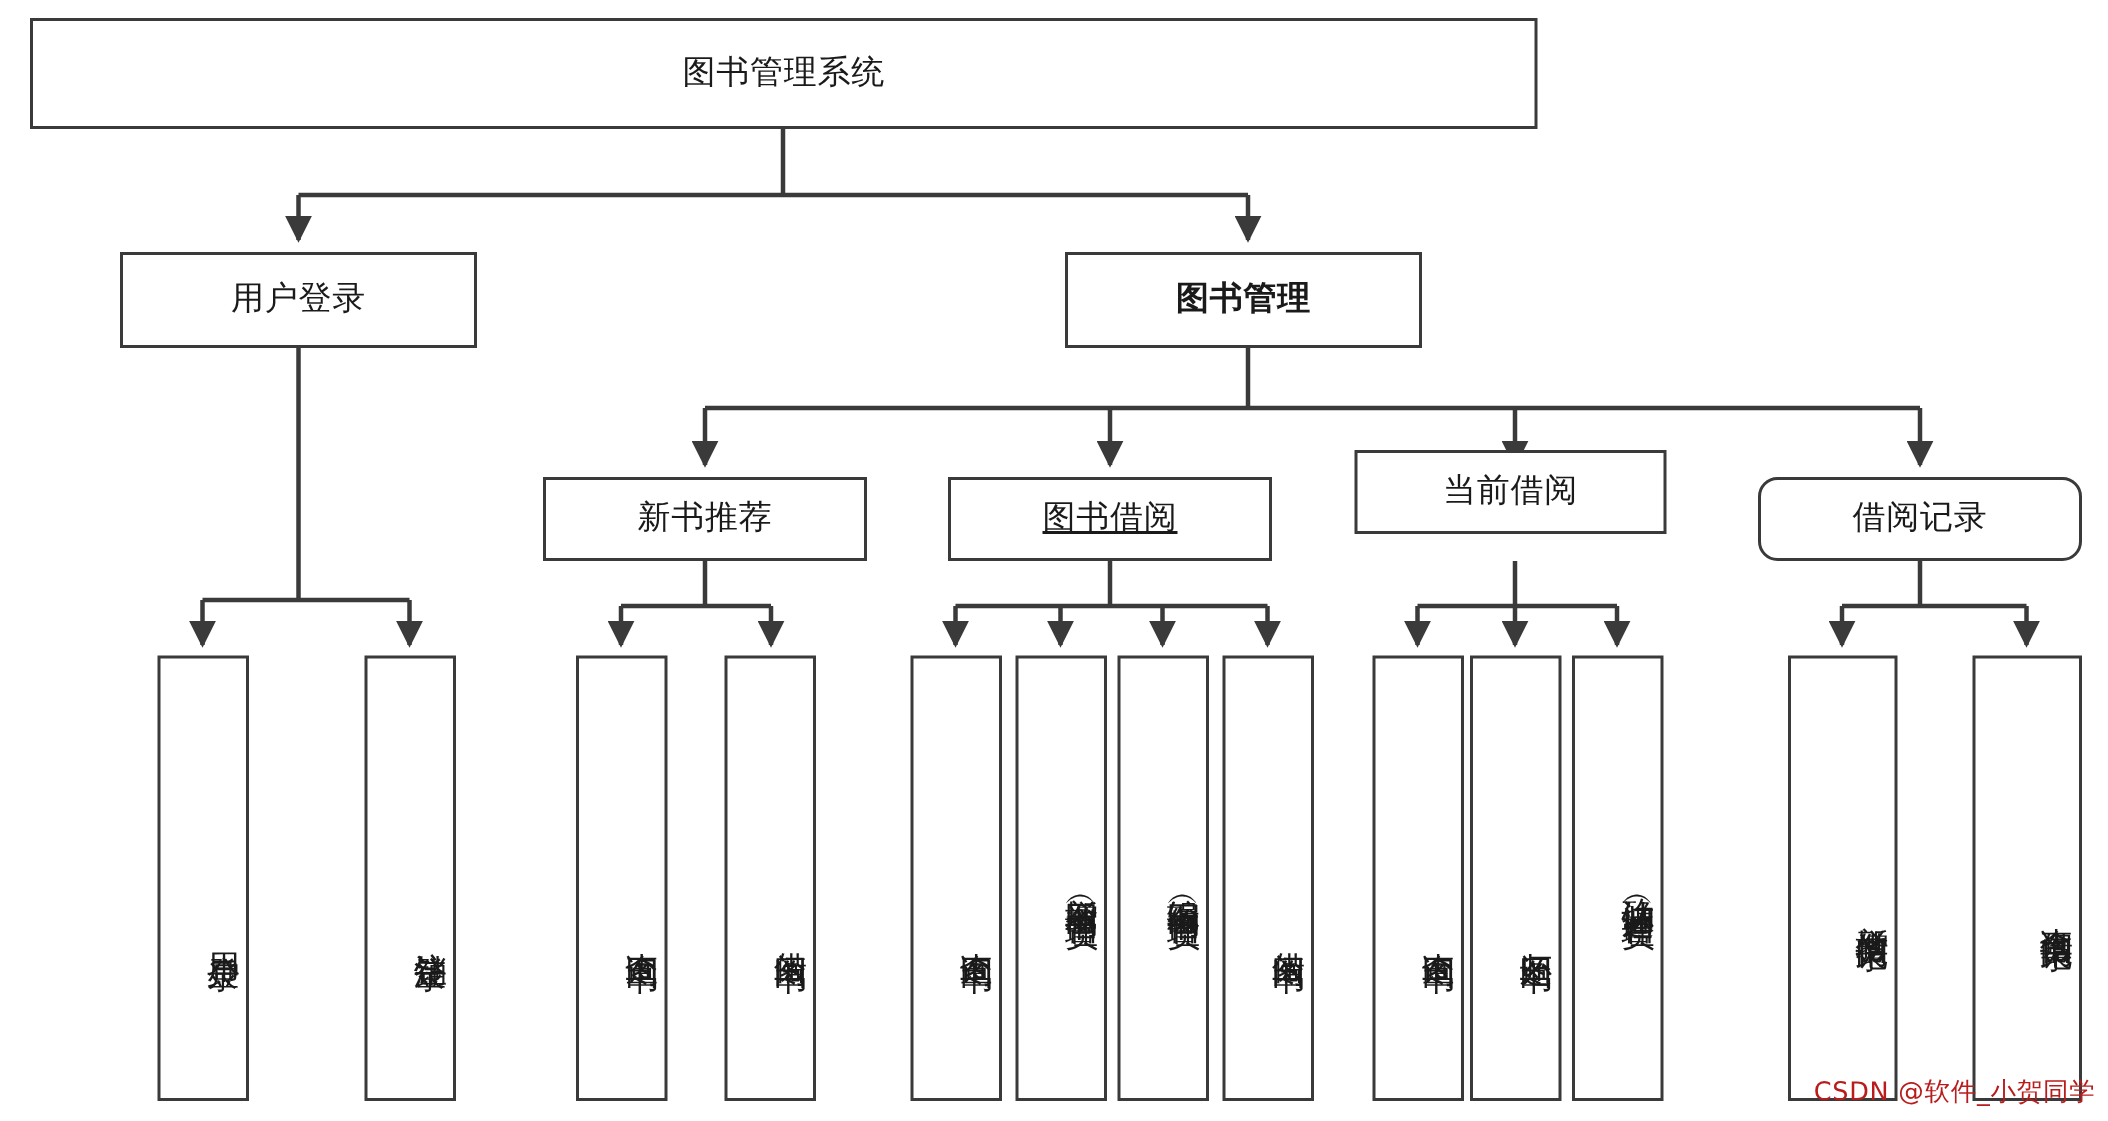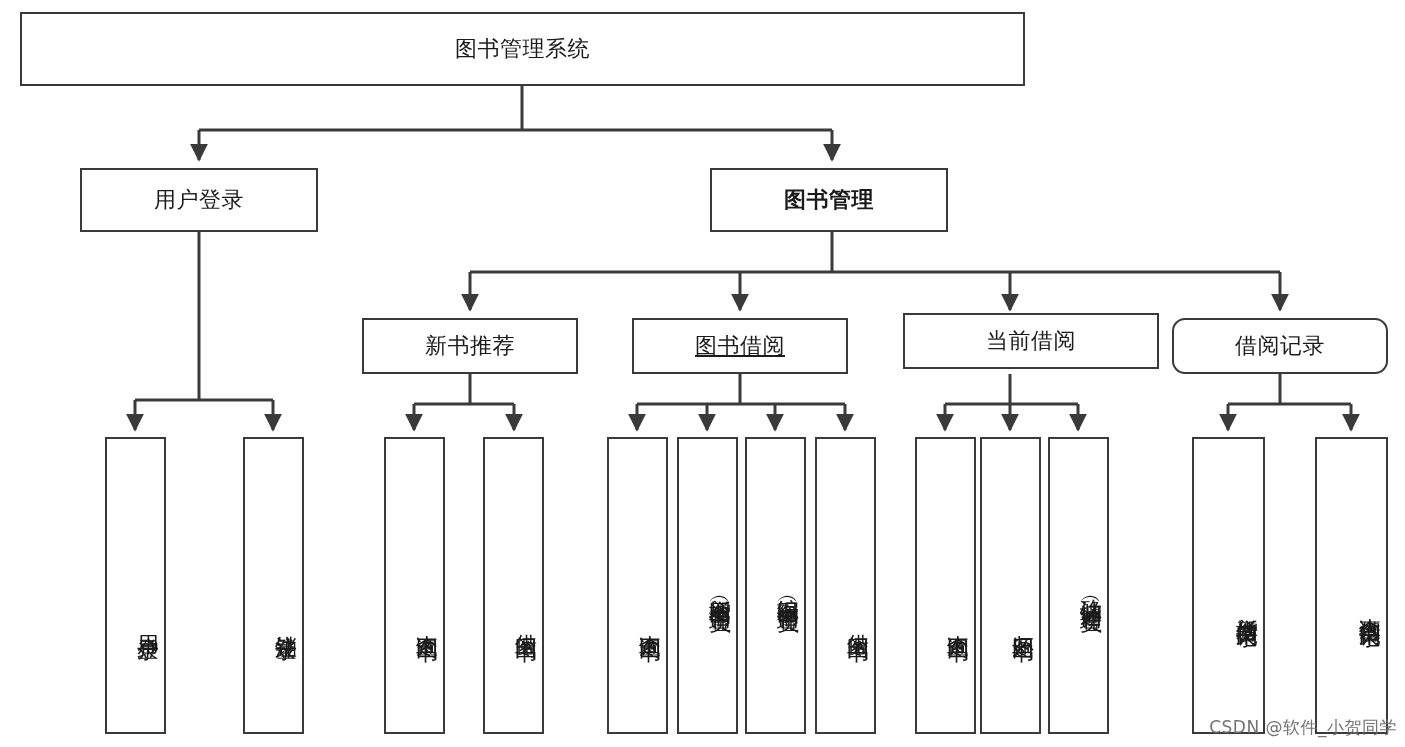--- a/index.html
+++ b/index.html
@@ -143,7 +143,7 @@
   <div class="node node-h" style="left:632px; top:318px; width:216px; height:56px;text-decoration:underline;">
     <span>图书借阅</span>
   </div>
-  <div class="node node-h" style="left:903px; top:313px; width:256px; height:56px;">
+  <div class="node node-h" style="left:903px; top:300px; width:208px; height:56px;">
     <span>当前借阅</span>
   </div>
   <div class="node node-h" style="left:1172px; top:318px; width:216px; height:56px;border-radius:13px;">

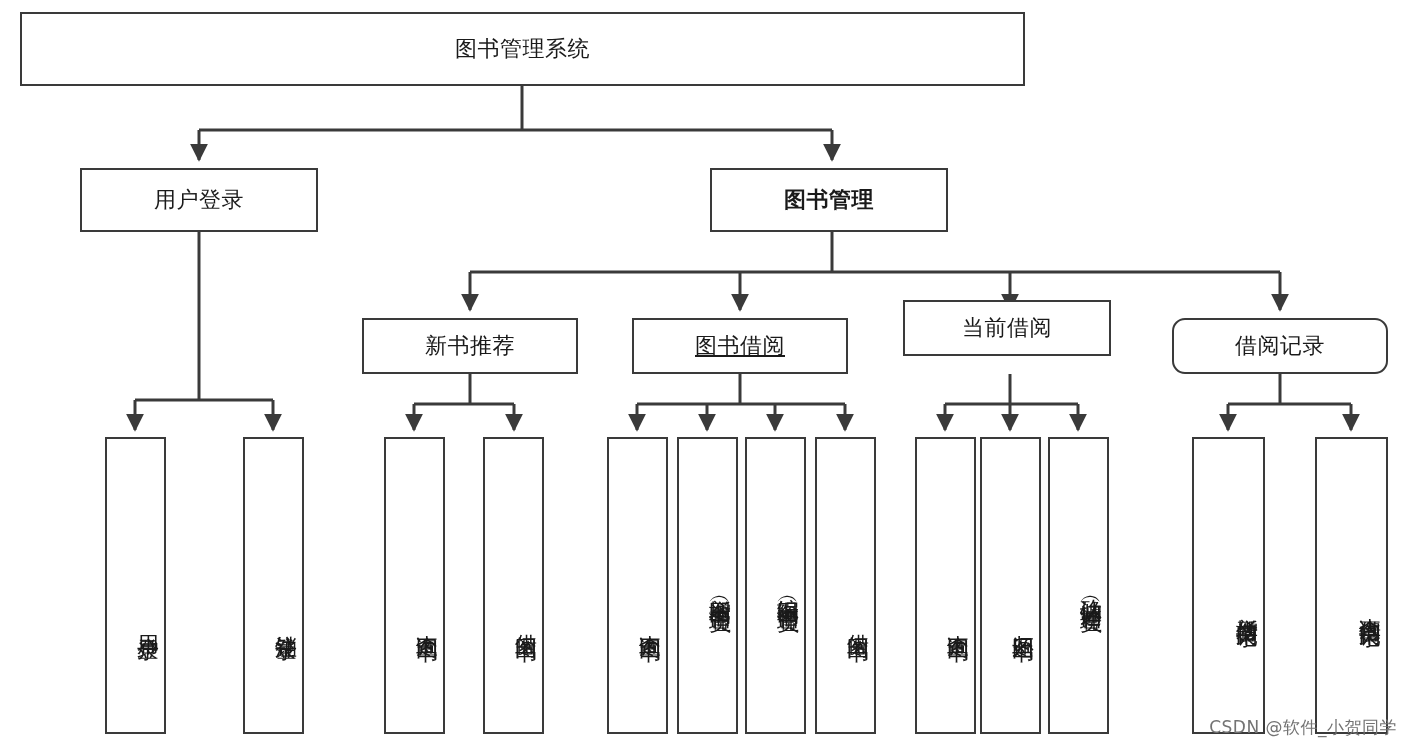--- a/index.html
+++ b/index.html
@@ -65,7 +65,7 @@
     right: 8px;
     bottom: 8px;
     font-size: 17px;
-    color: #737373;
+    color: #b91c1c;
     letter-spacing: 0.5px;
     white-space: nowrap;
     z-index: 5;

